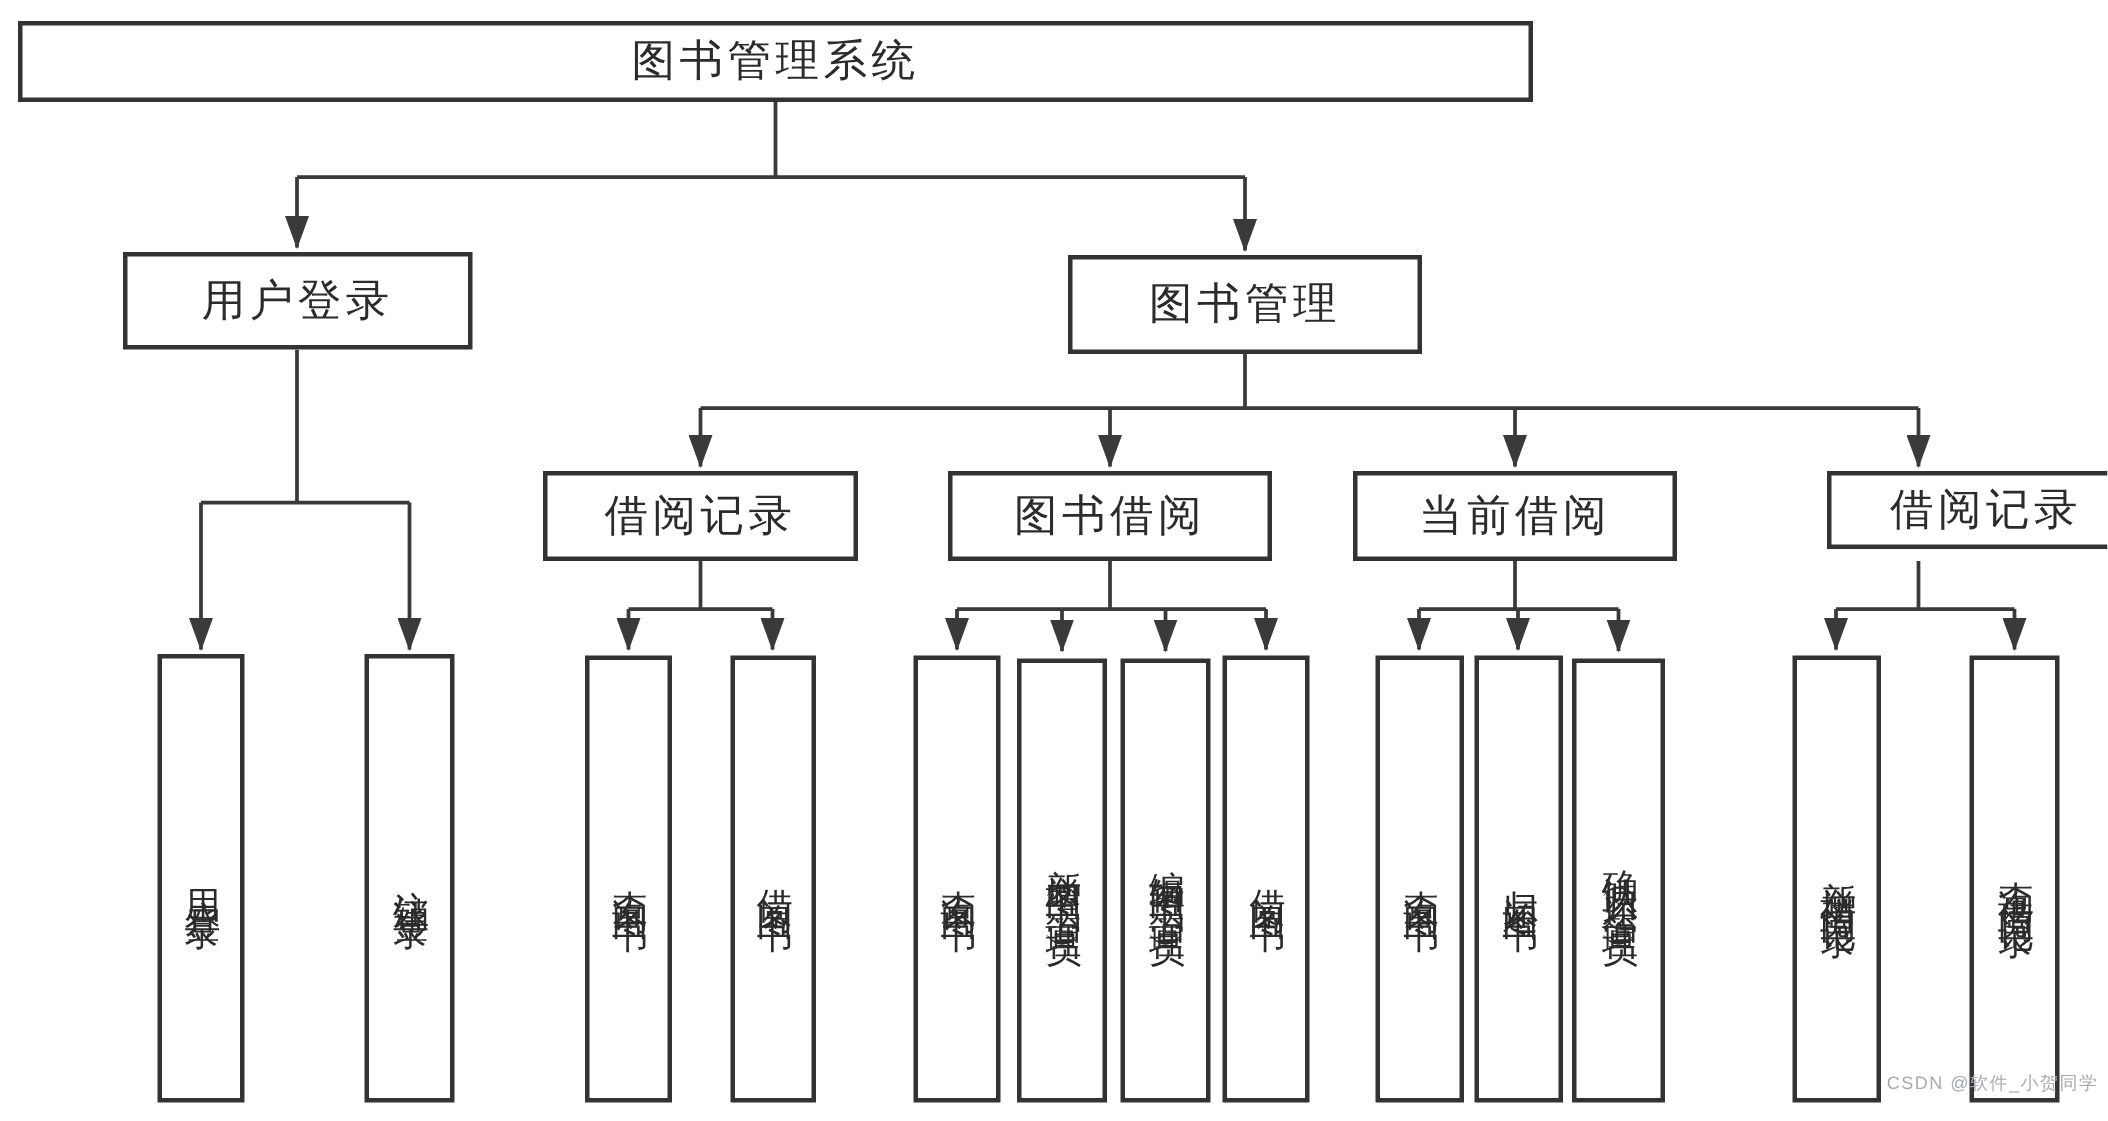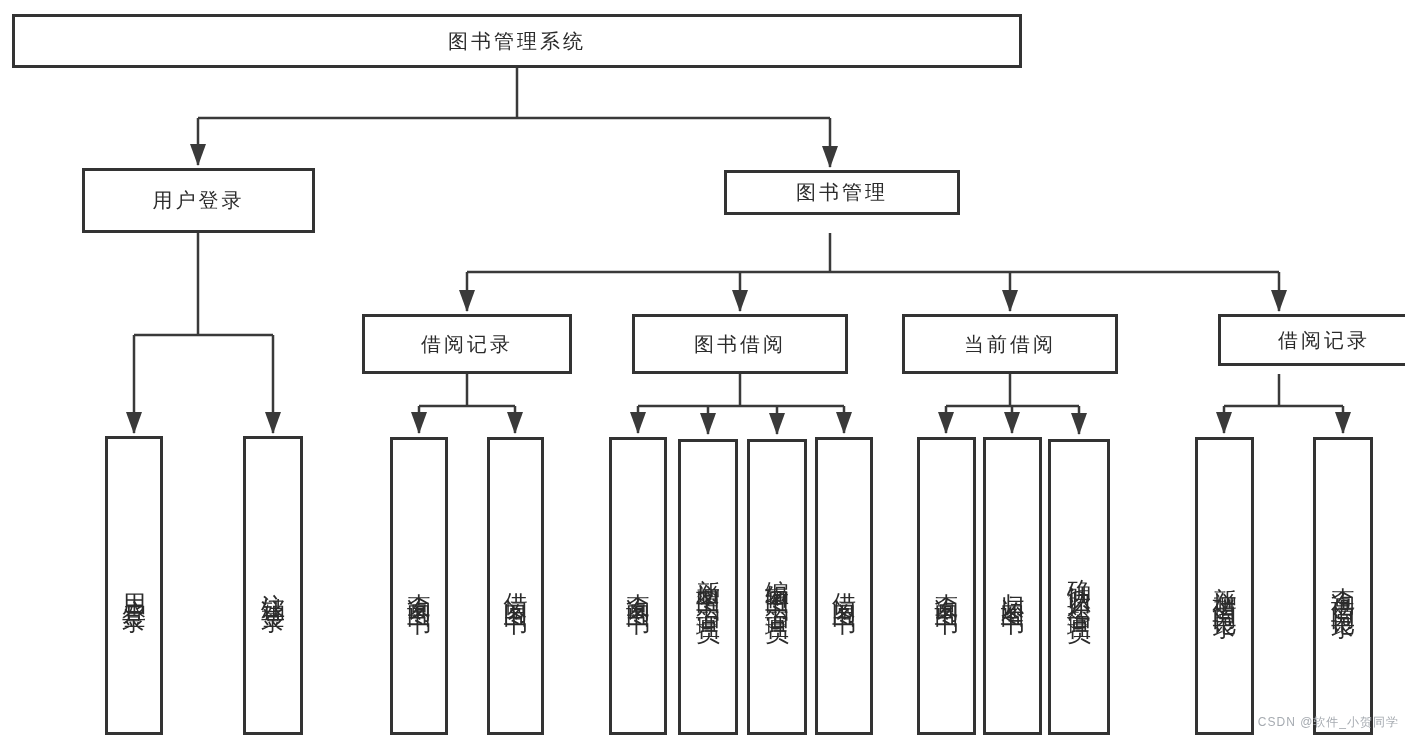--- a/index.html
+++ b/index.html
@@ -27,7 +27,7 @@
     color: #2b2b2b;
   }
   .hnode {
-    font-size: 20px;
+    font-size: 29px;
     letter-spacing: 3px;
     white-space: nowrap;
   }

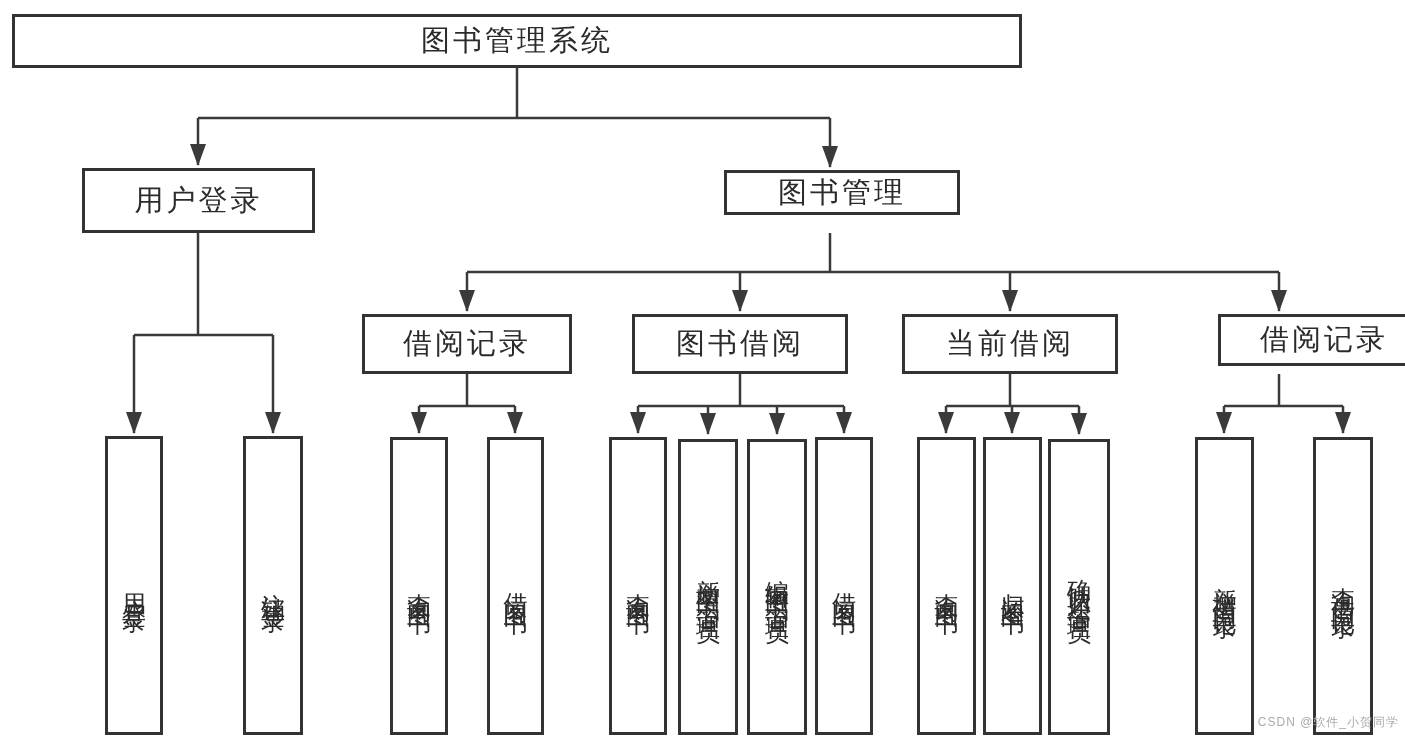--- a/index.html
+++ b/index.html
@@ -116,7 +116,7 @@
   <div class="node hnode" style="left:82px; top:168px; width:233px; height:65px;">
     <span>用户登录</span>
   </div>
-  <div class="node hnode" style="left:712px; top:170px; width:236px; height:45px;margin-left:12px;">
+  <div class="node hnode" style="left:712px; top:170px; width:236px; height:66px;">
     <span>图书管理</span>
   </div>
 

